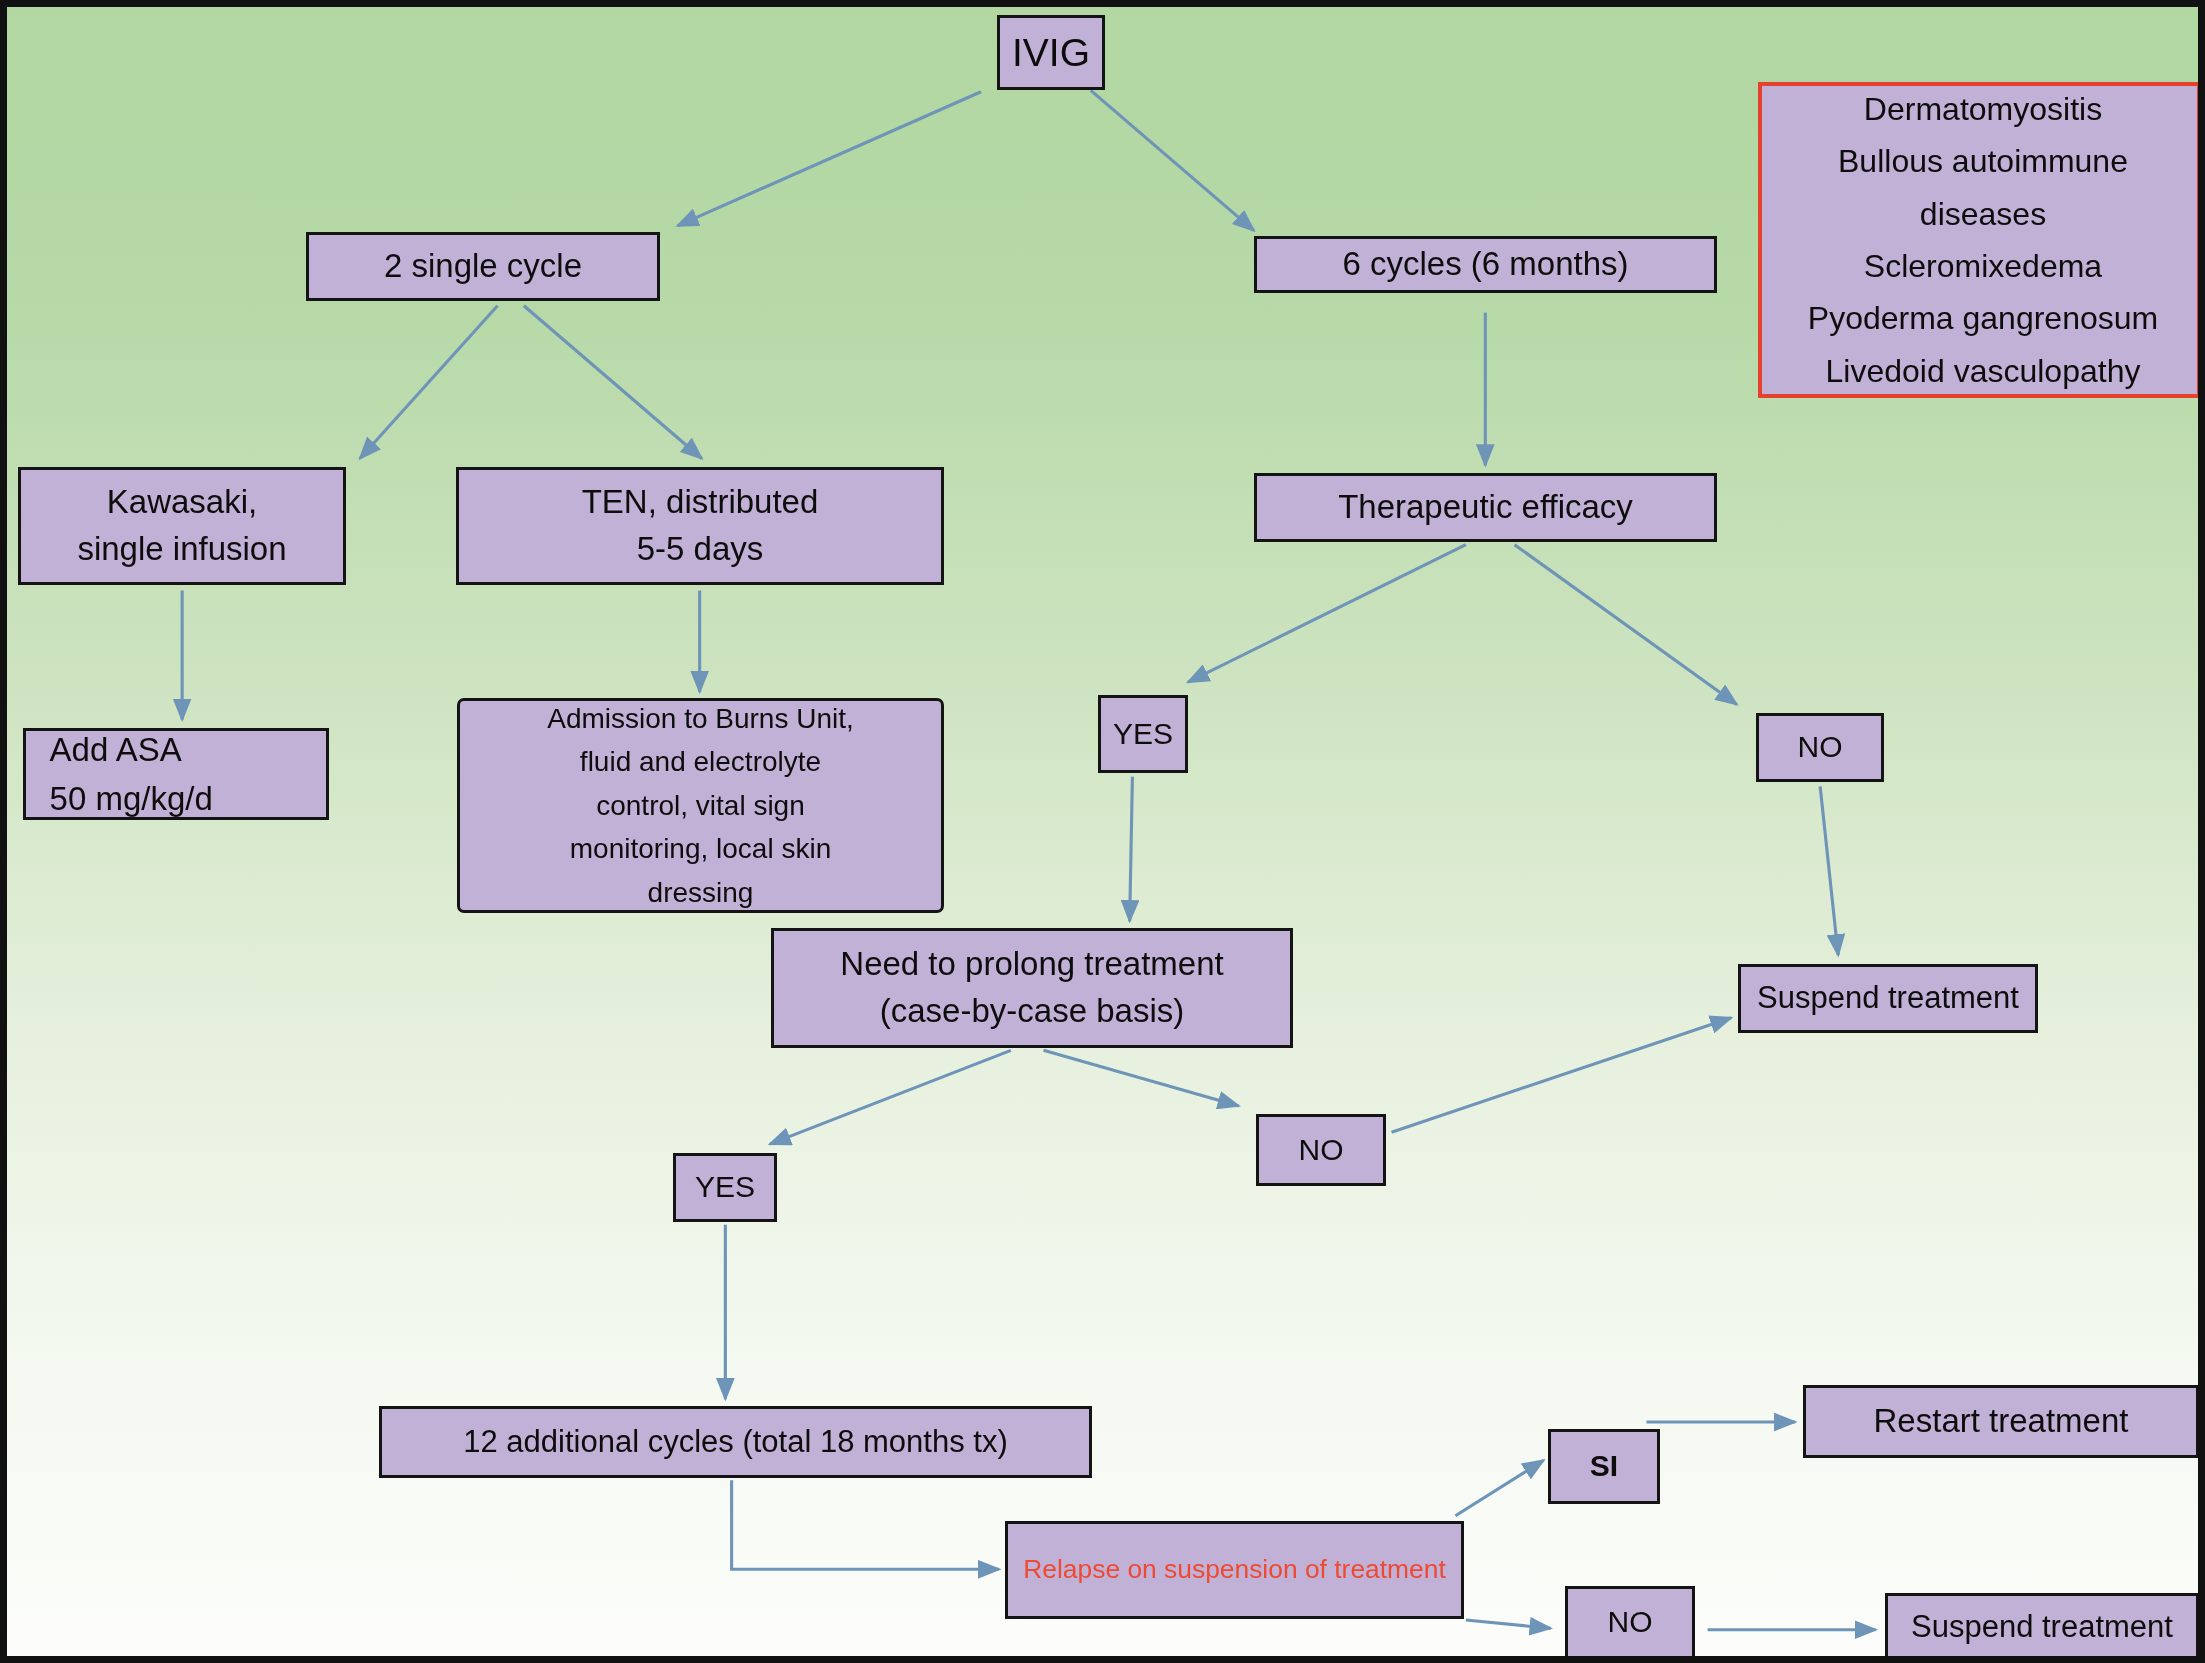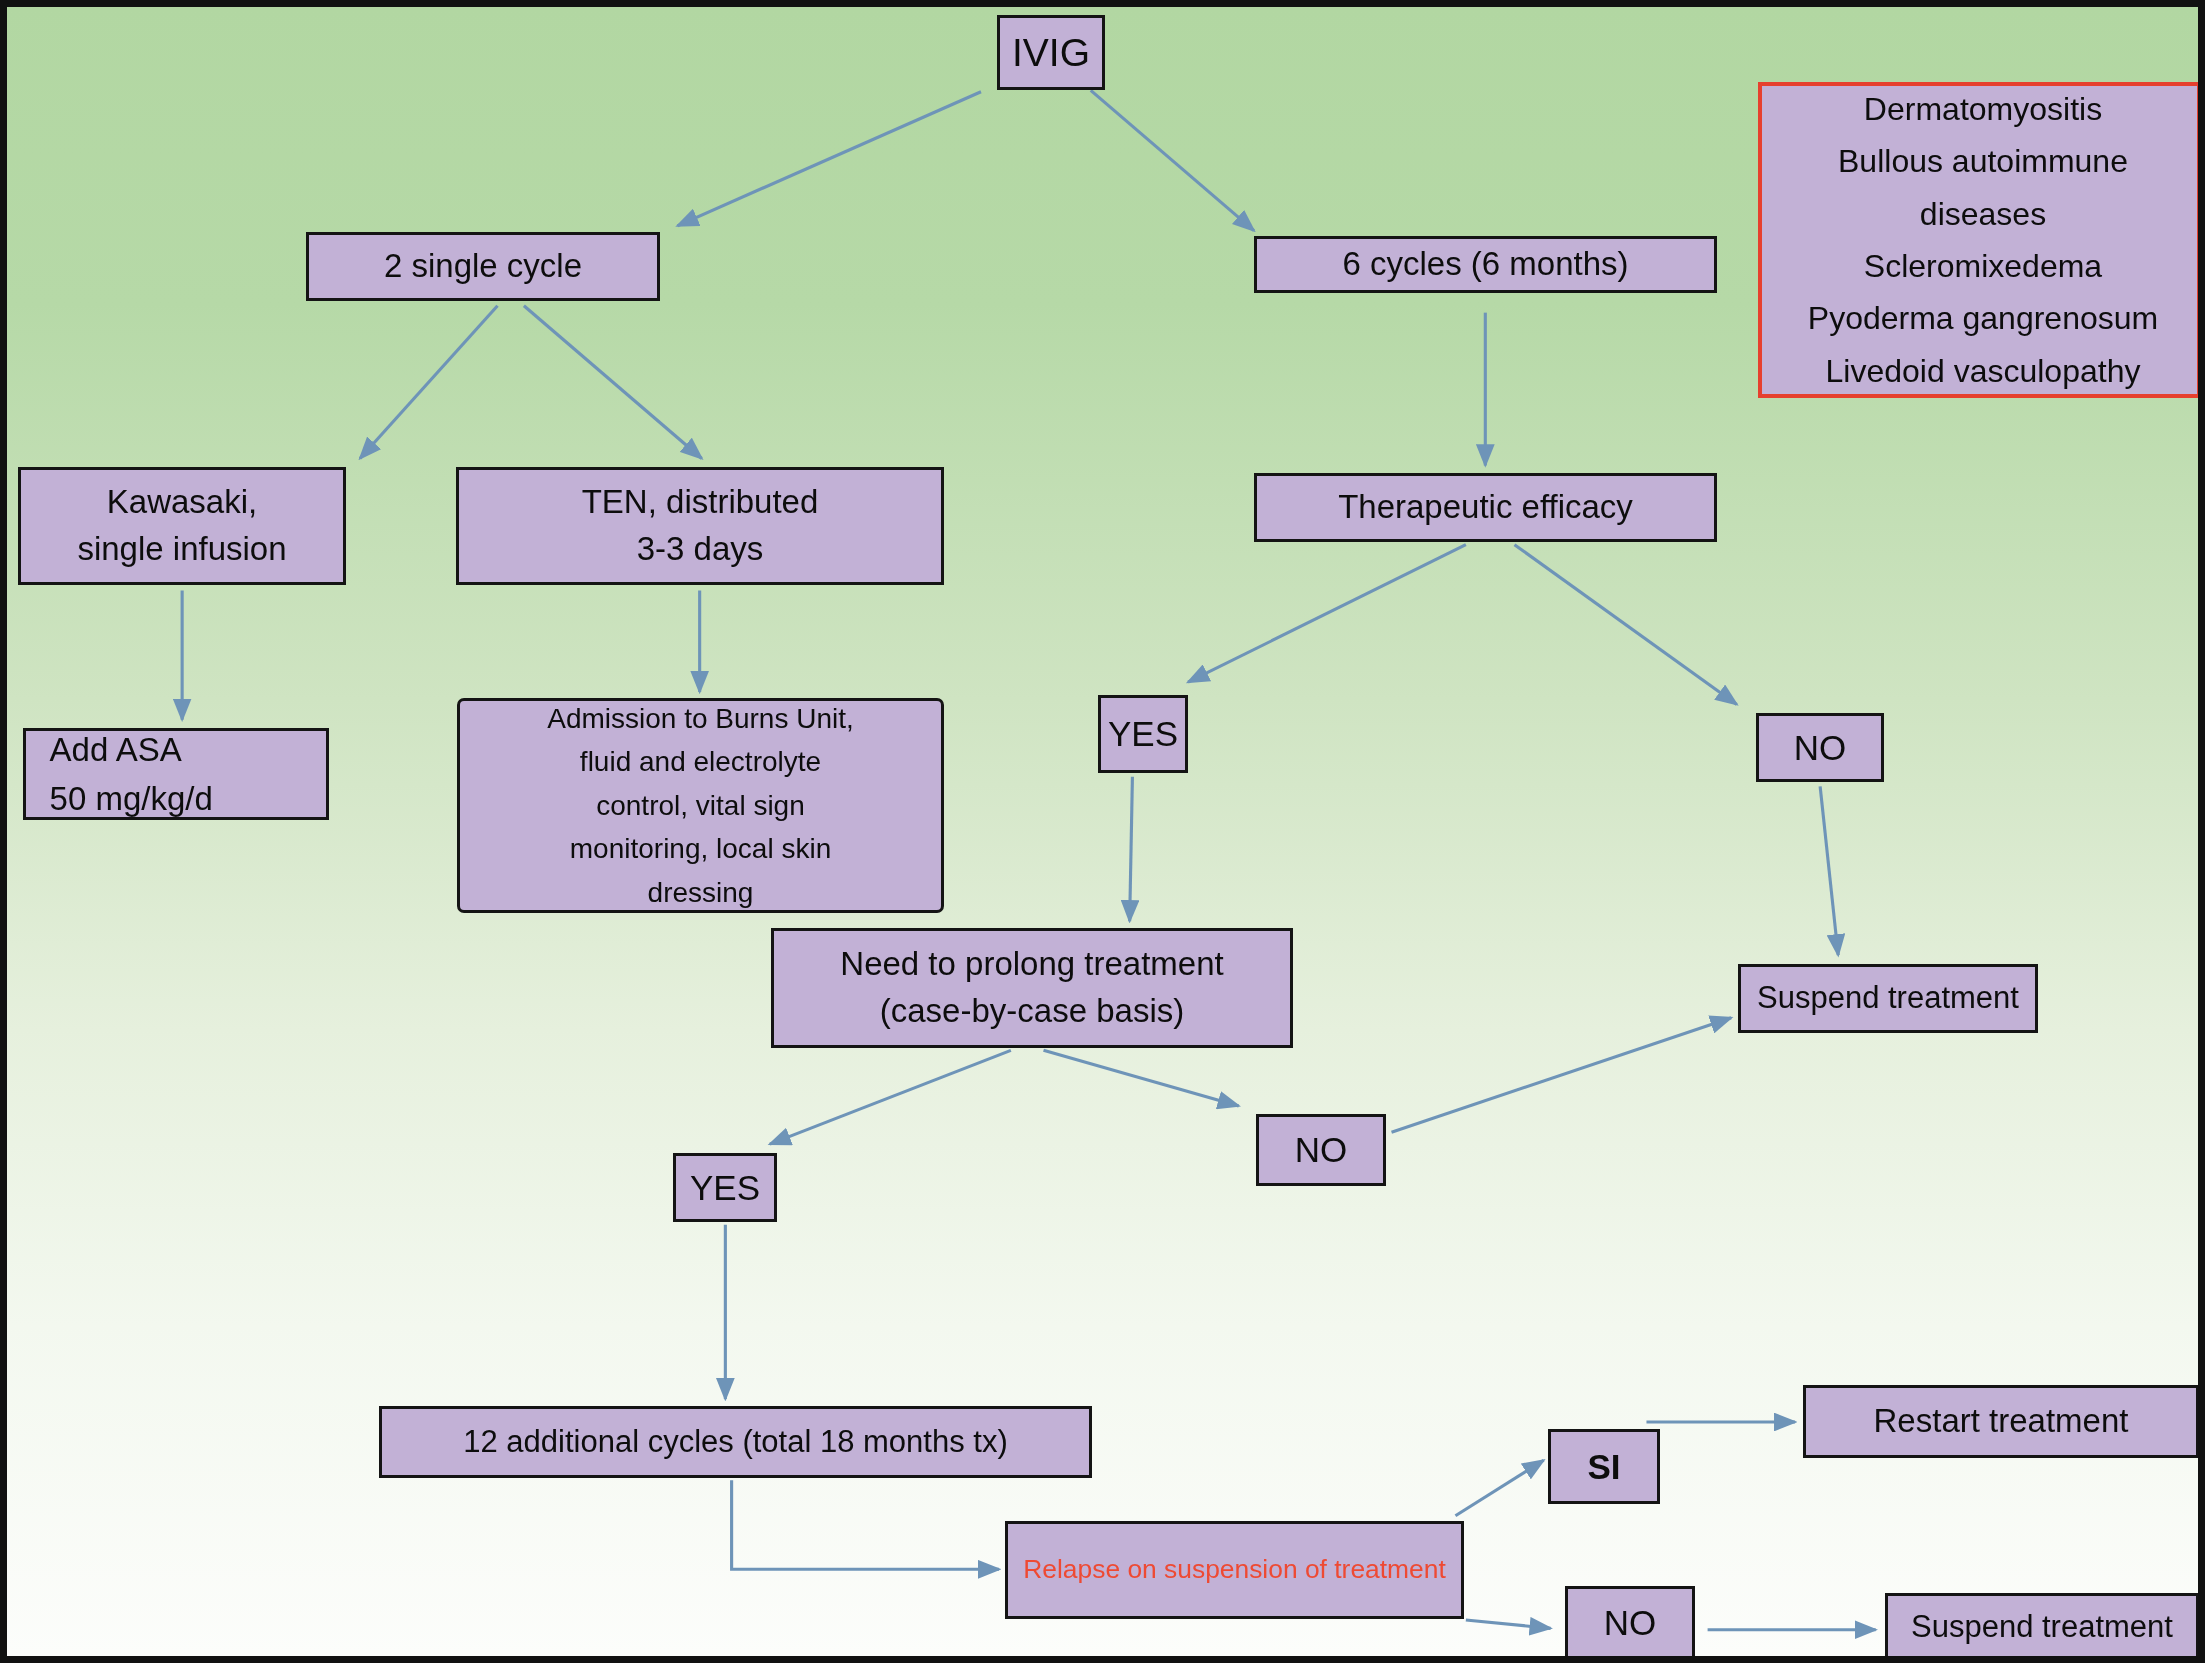--- a/index.html
+++ b/index.html
@@ -101,7 +101,7 @@
 
   <div class="node" style="left:449px;top:460px;width:488px;height:118px;">
     <span class="lbl">TEN, distributed
-3-3 days</span>
+5-5 days</span>
   </div>
 
   <div class="node align-left" style="left:16px;top:721px;width:306px;height:92px;">

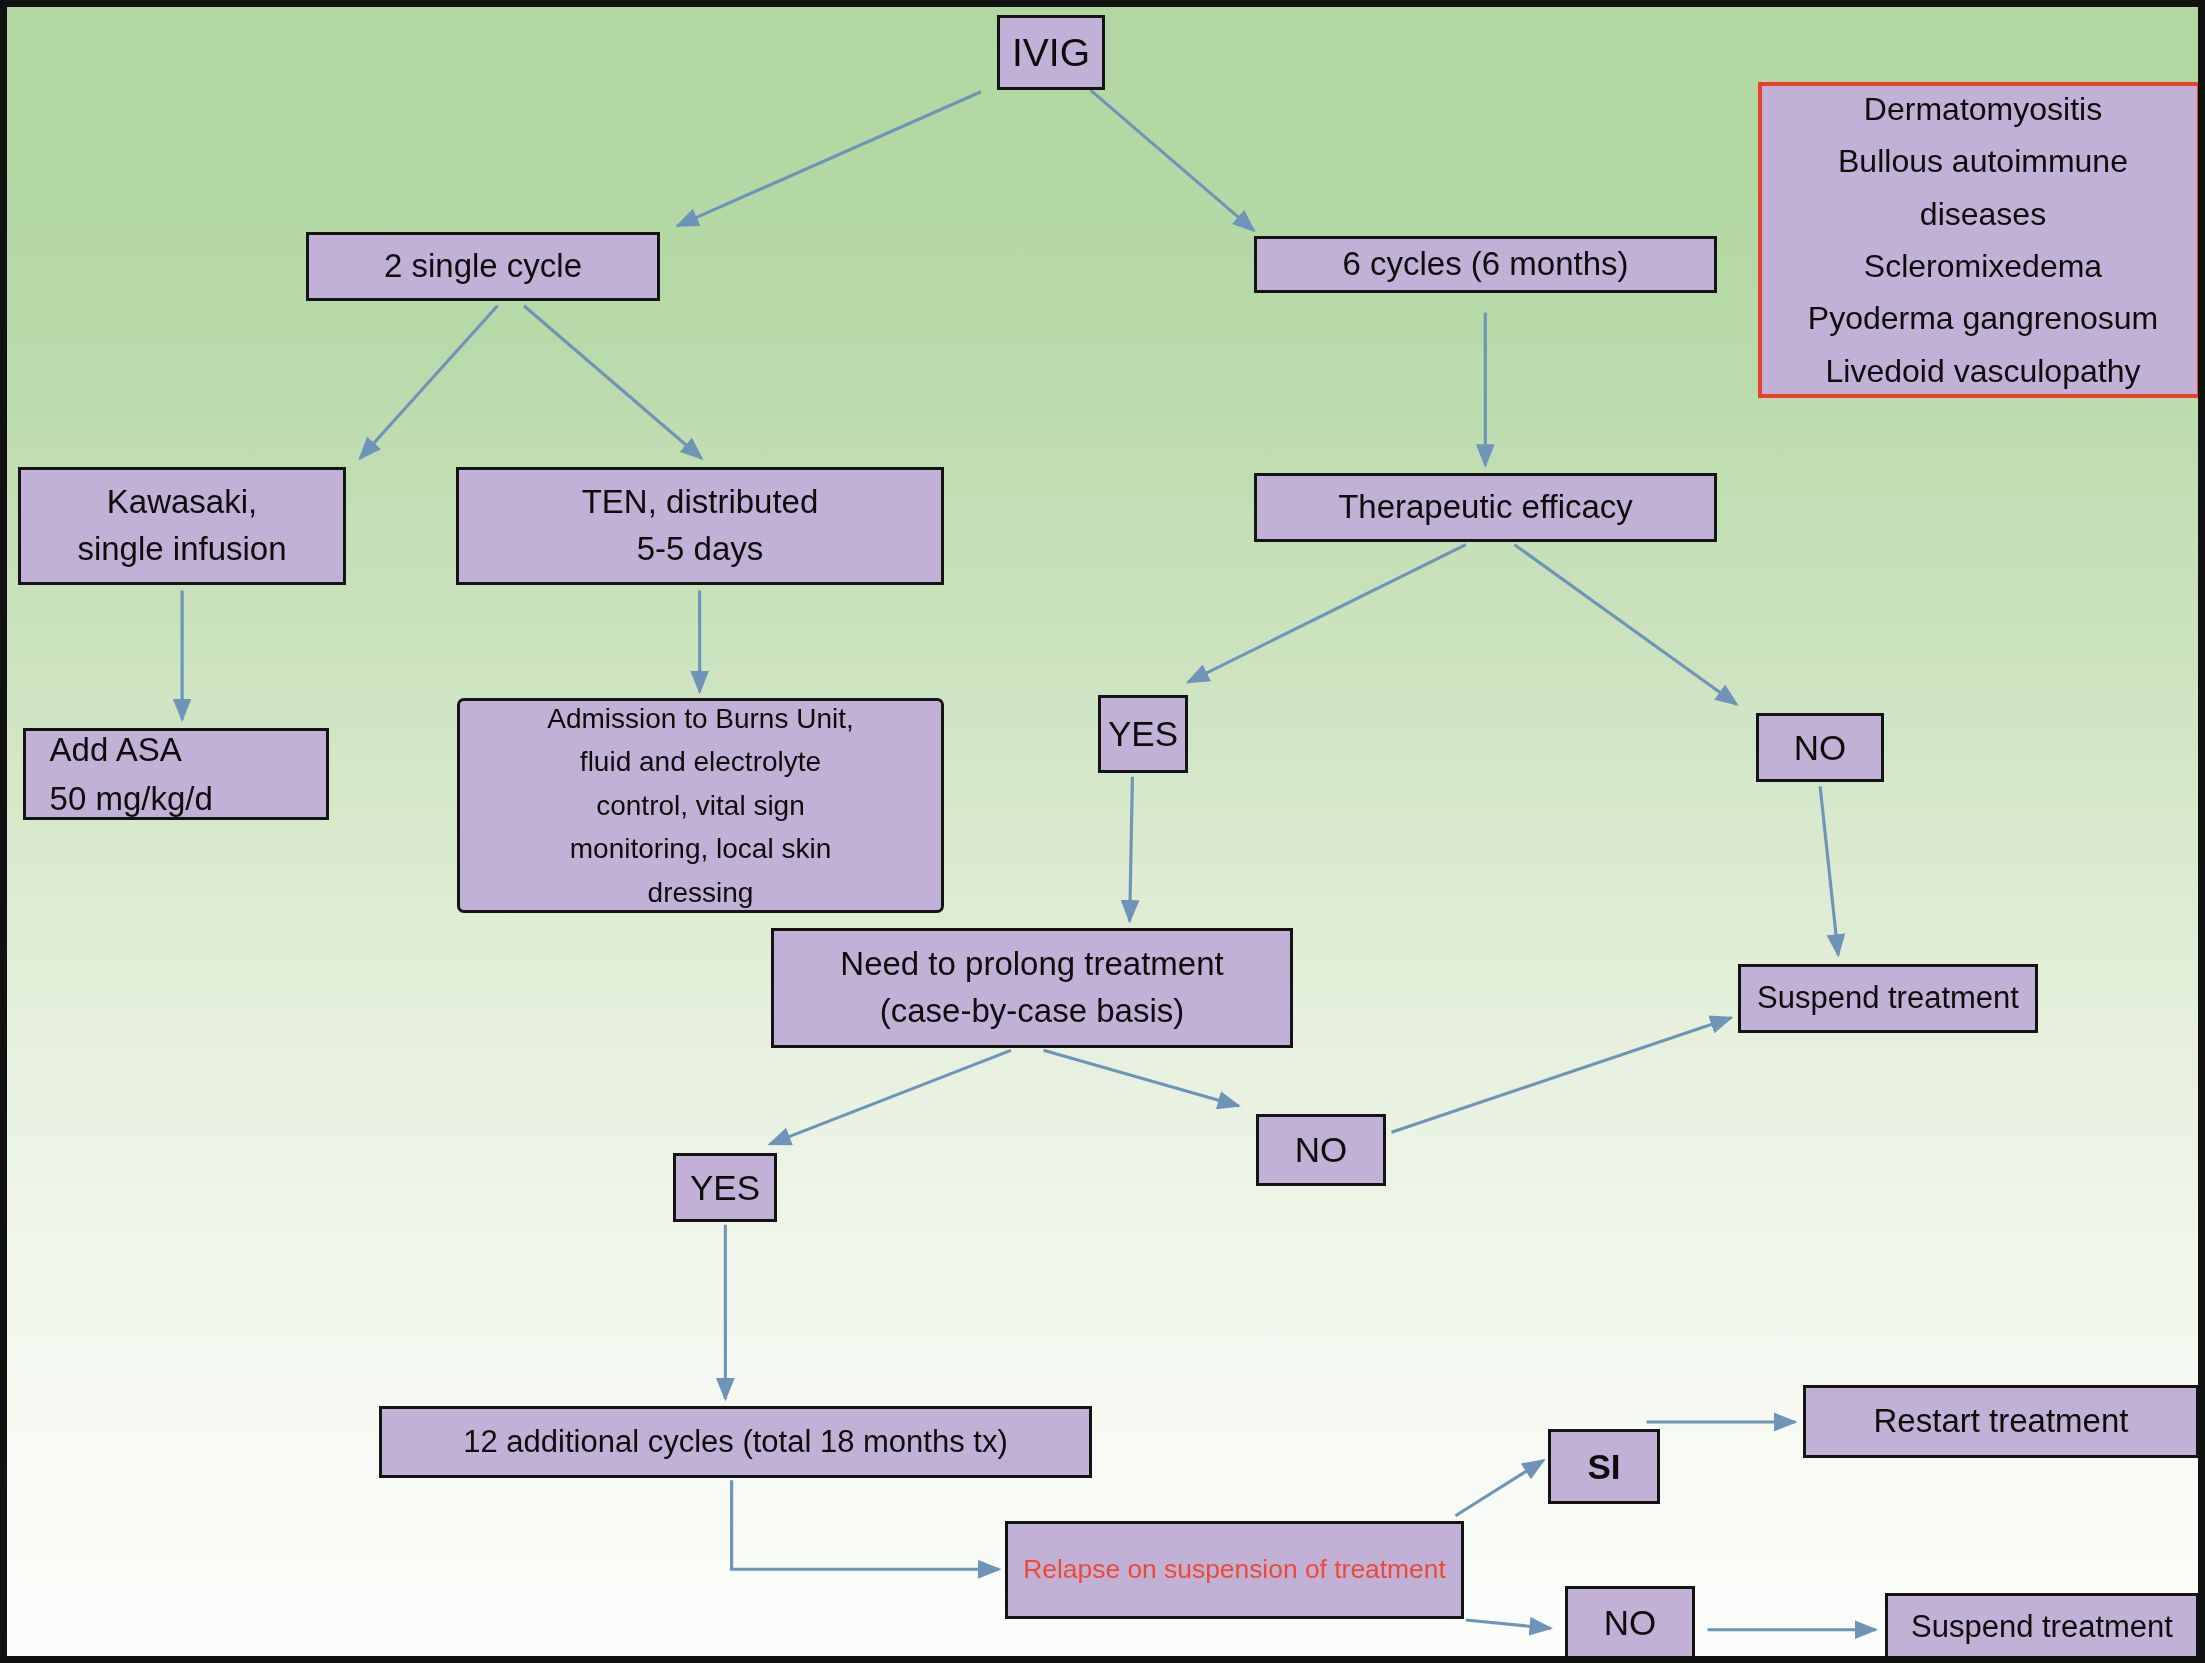--- a/index.html
+++ b/index.html
@@ -28,7 +28,7 @@
   }
   .node .lbl{white-space:pre-line;}
   .big{font-size:39px;}
-  .decision{font-size:35px;}
+  .decision{font-size:30px;}
   .small{font-size:28px;line-height:1.55;}
   .mid{font-size:31px;}
   .indications{

